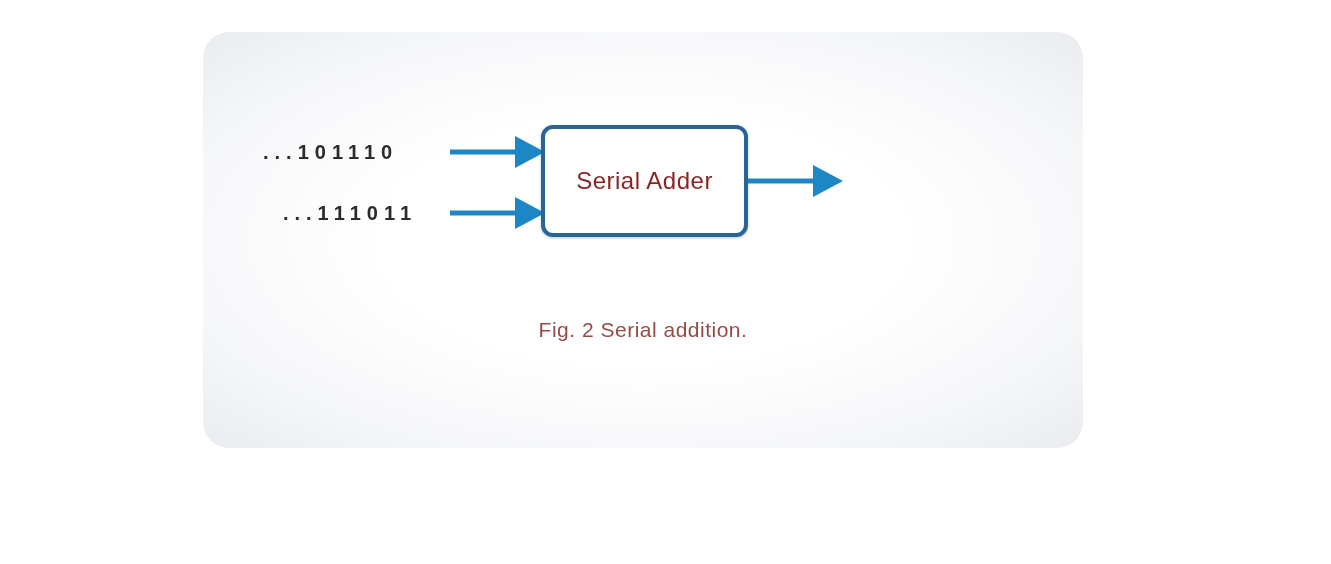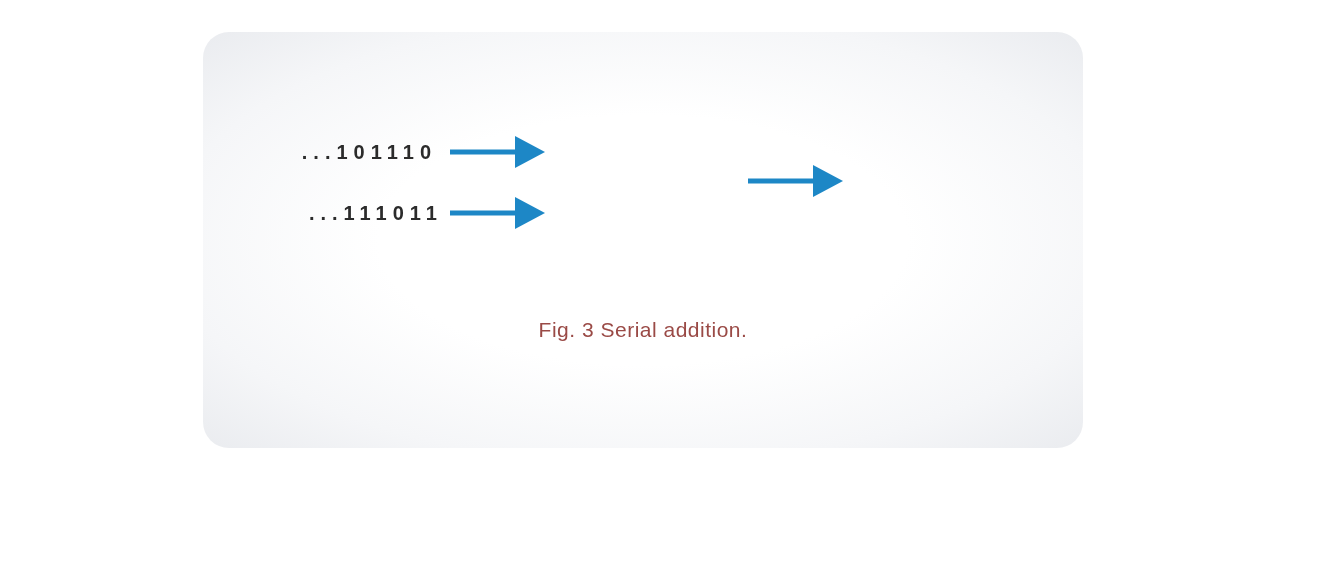--- a/index.html
+++ b/index.html
@@ -31,7 +31,7 @@
     white-space: nowrap;
     line-height: 24px;
   }
-  .input1 { left: 60px; top: 108px; width: 174px; text-align: right; }
+  .input1 { left: 60px; top: 108px; width: 174px; }
   .input2 { left: 66px; top: 169px; width: 174px; text-align: right; }
   .output { left: 652px; top: 137px; }
   .adder-box {

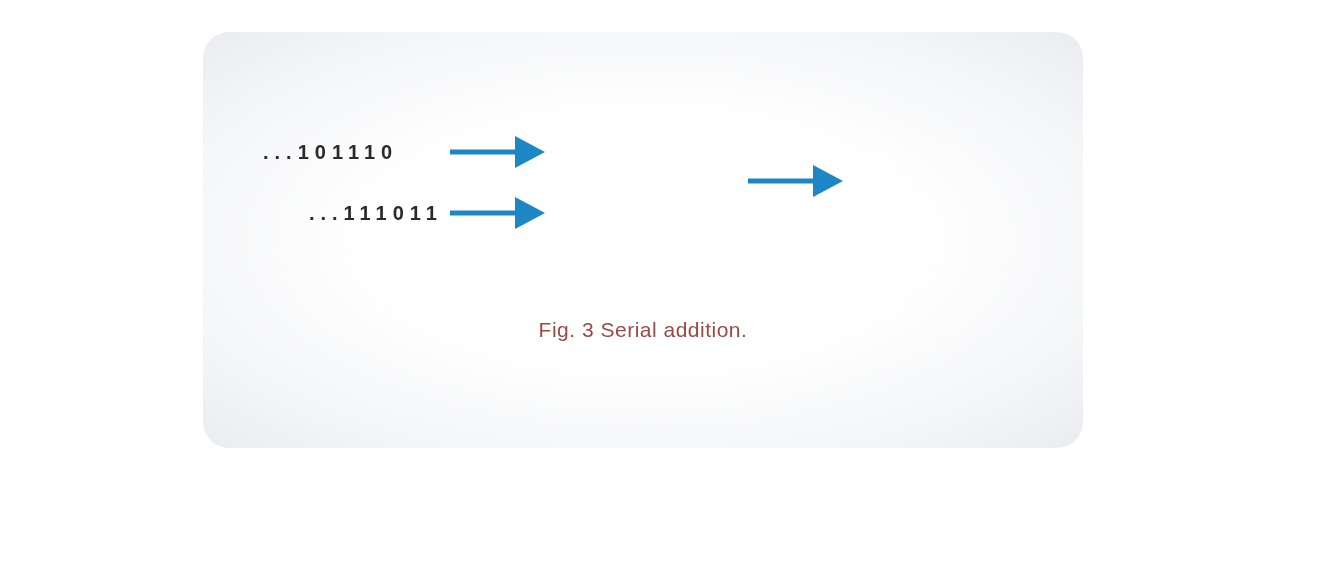--- a/index.html
+++ b/index.html
@@ -88,6 +88,9 @@
 
     <div class="binary input2">...111011</div>
 
+    <div class="adder-box">
+      <span class="adder-label">Serial Adder</span>
+    </div>
 
 
     <div class="caption">Fig. 3 Serial addition.</div>

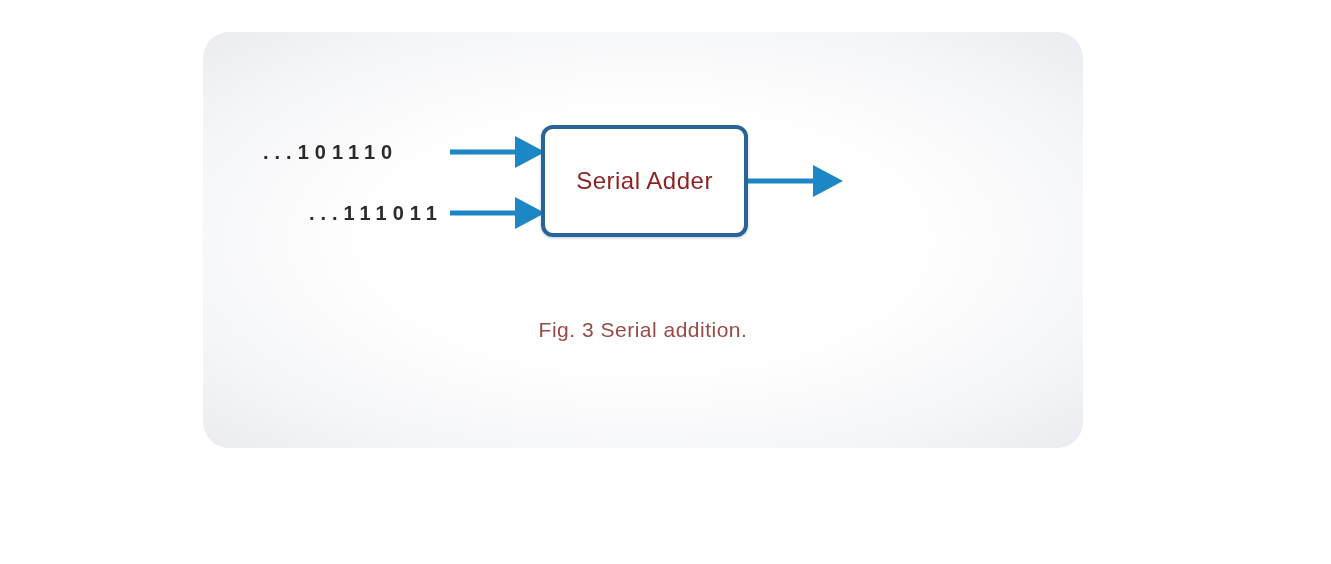--- a/index.html
+++ b/index.html
@@ -32,7 +32,7 @@
     line-height: 24px;
   }
   .input1 { left: 60px; top: 108px; width: 174px; }
-  .input2 { left: 66px; top: 169px; width: 174px; text-align: right; }
+  .input2 { left: 60px; top: 169px; width: 174px; text-align: center; }
   .output { left: 652px; top: 137px; }
   .adder-box {
     position: absolute;

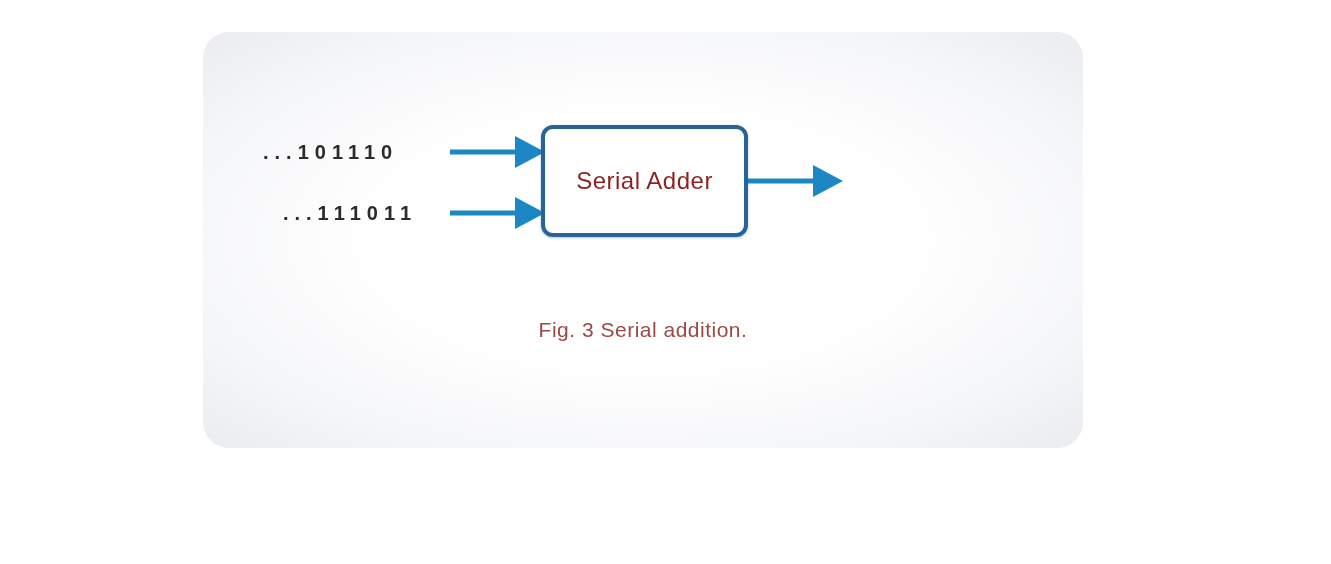--- a/index.html
+++ b/index.html
@@ -93,7 +93,7 @@
     </div>
 
 
-    <div class="caption">Fig. 3 Serial addition.</div>
+    <div class="caption">Fig. 2 Serial addition.</div>
 
   </div>
 </div>

